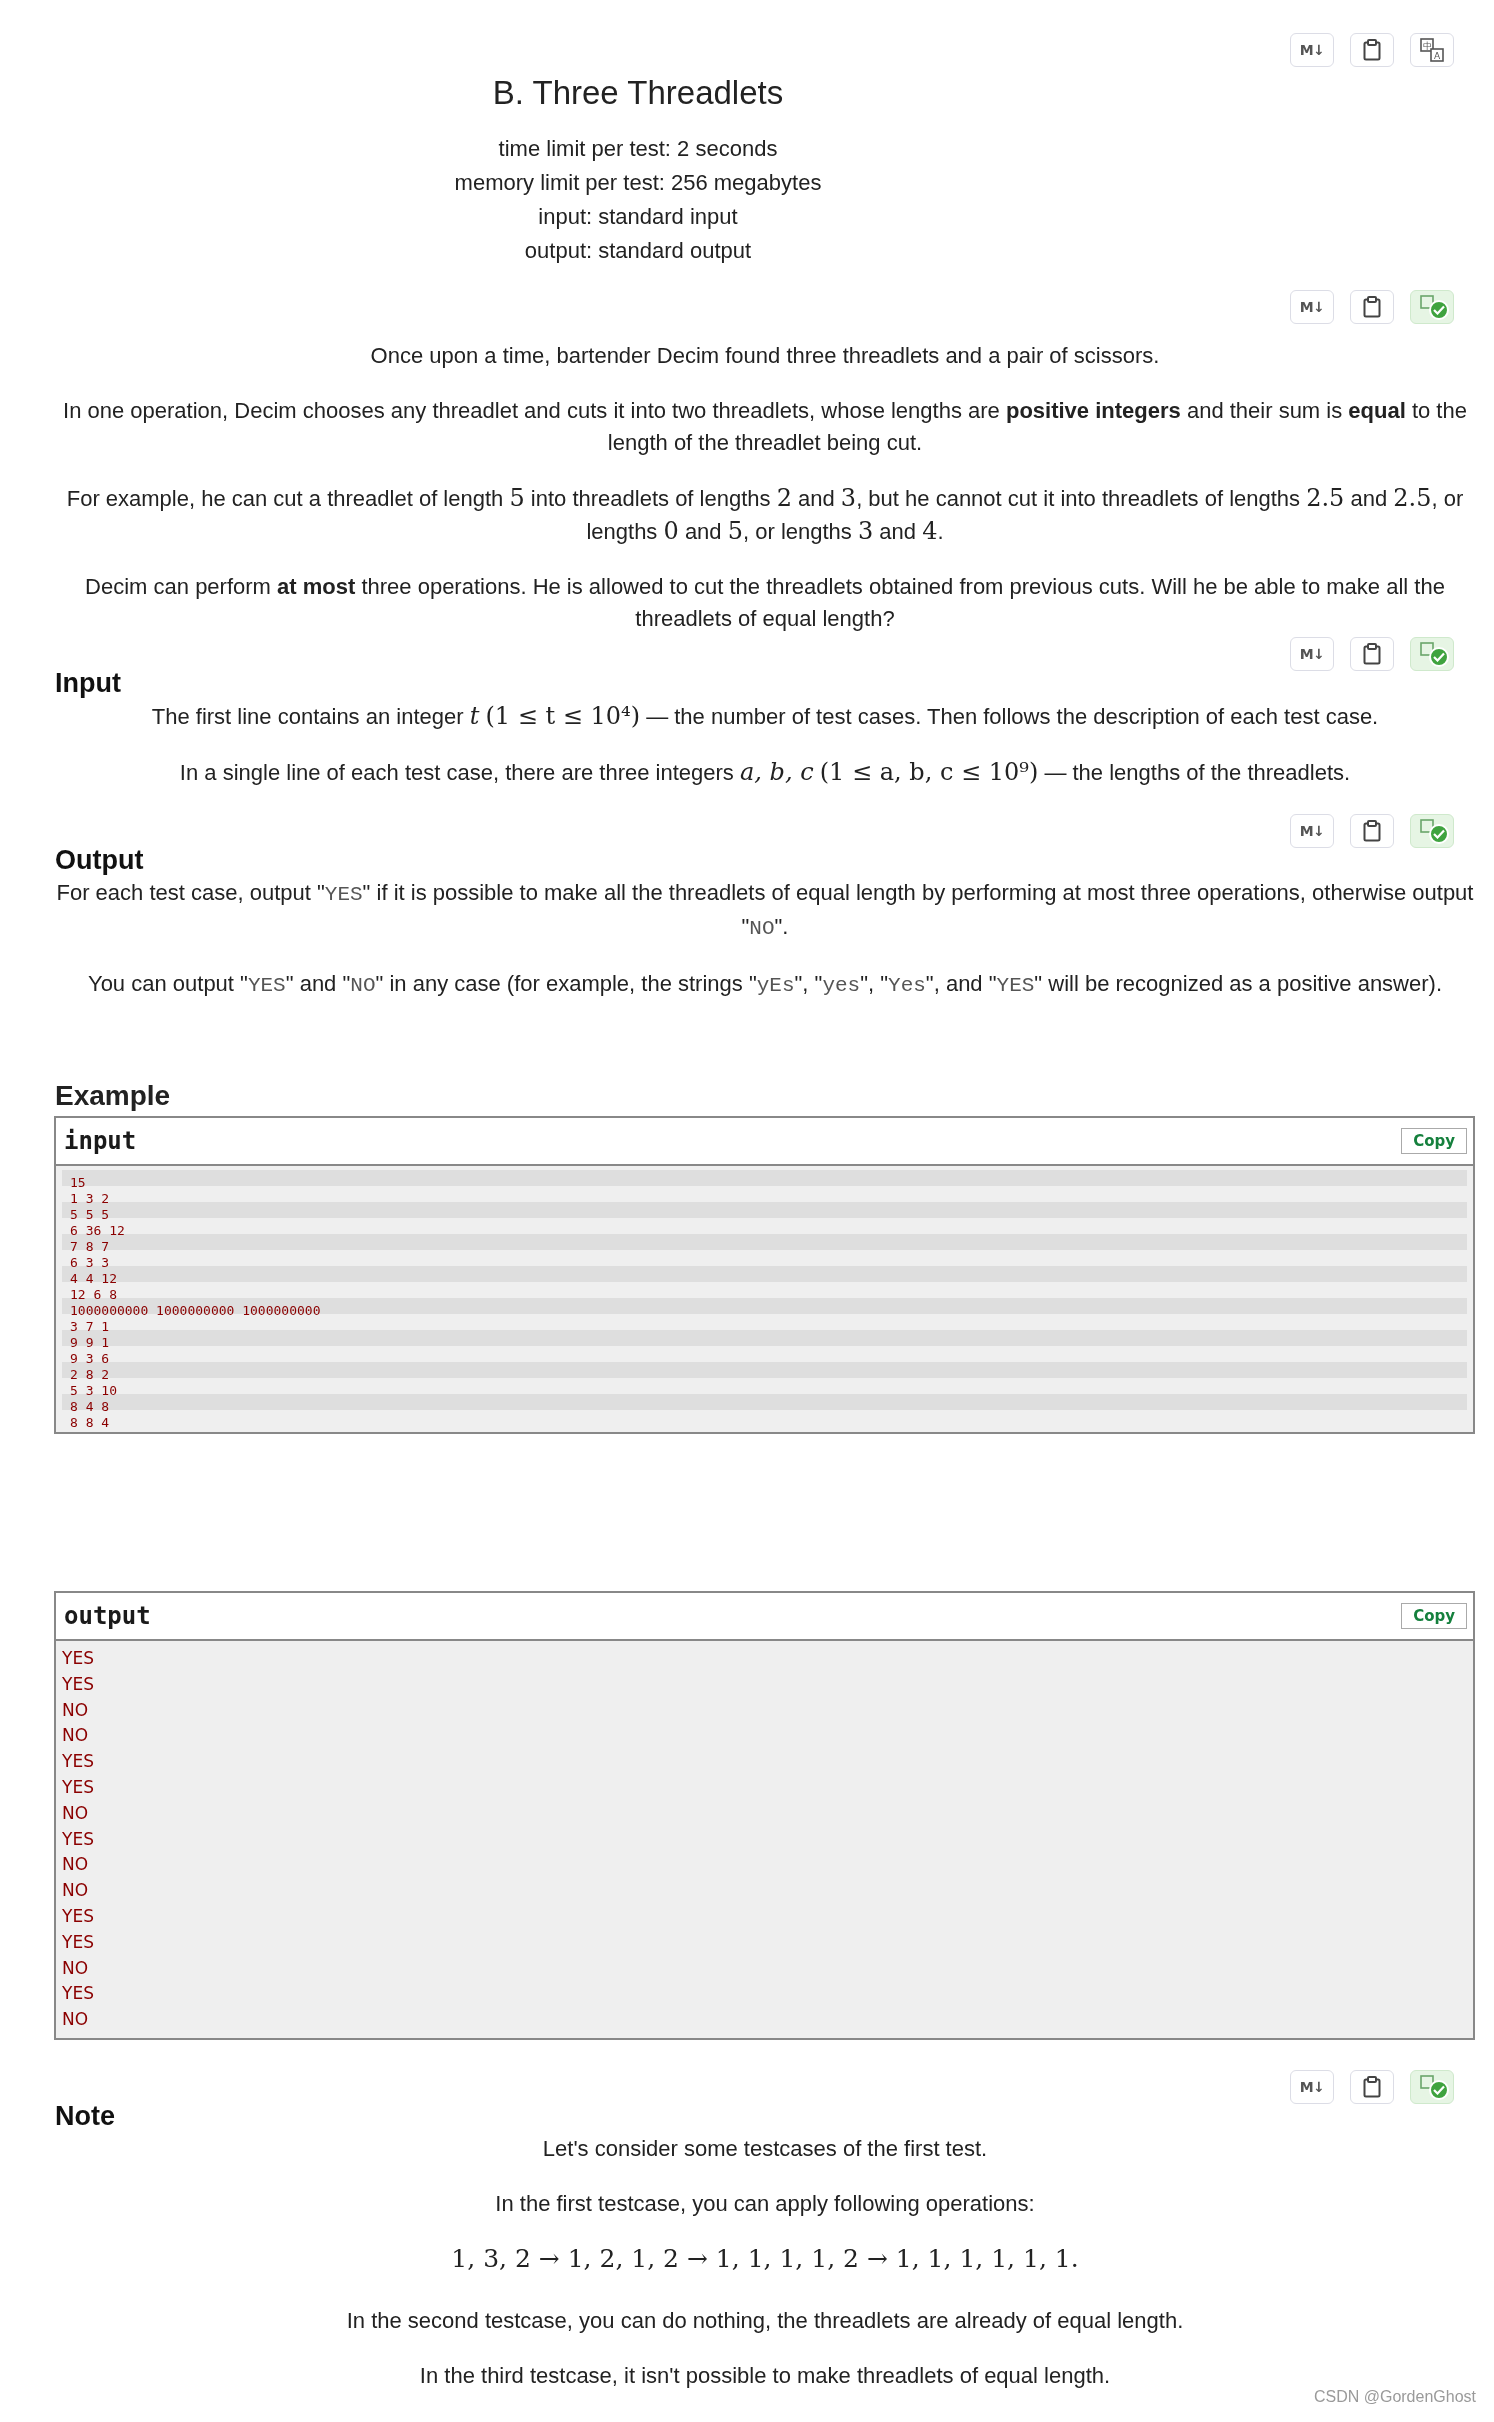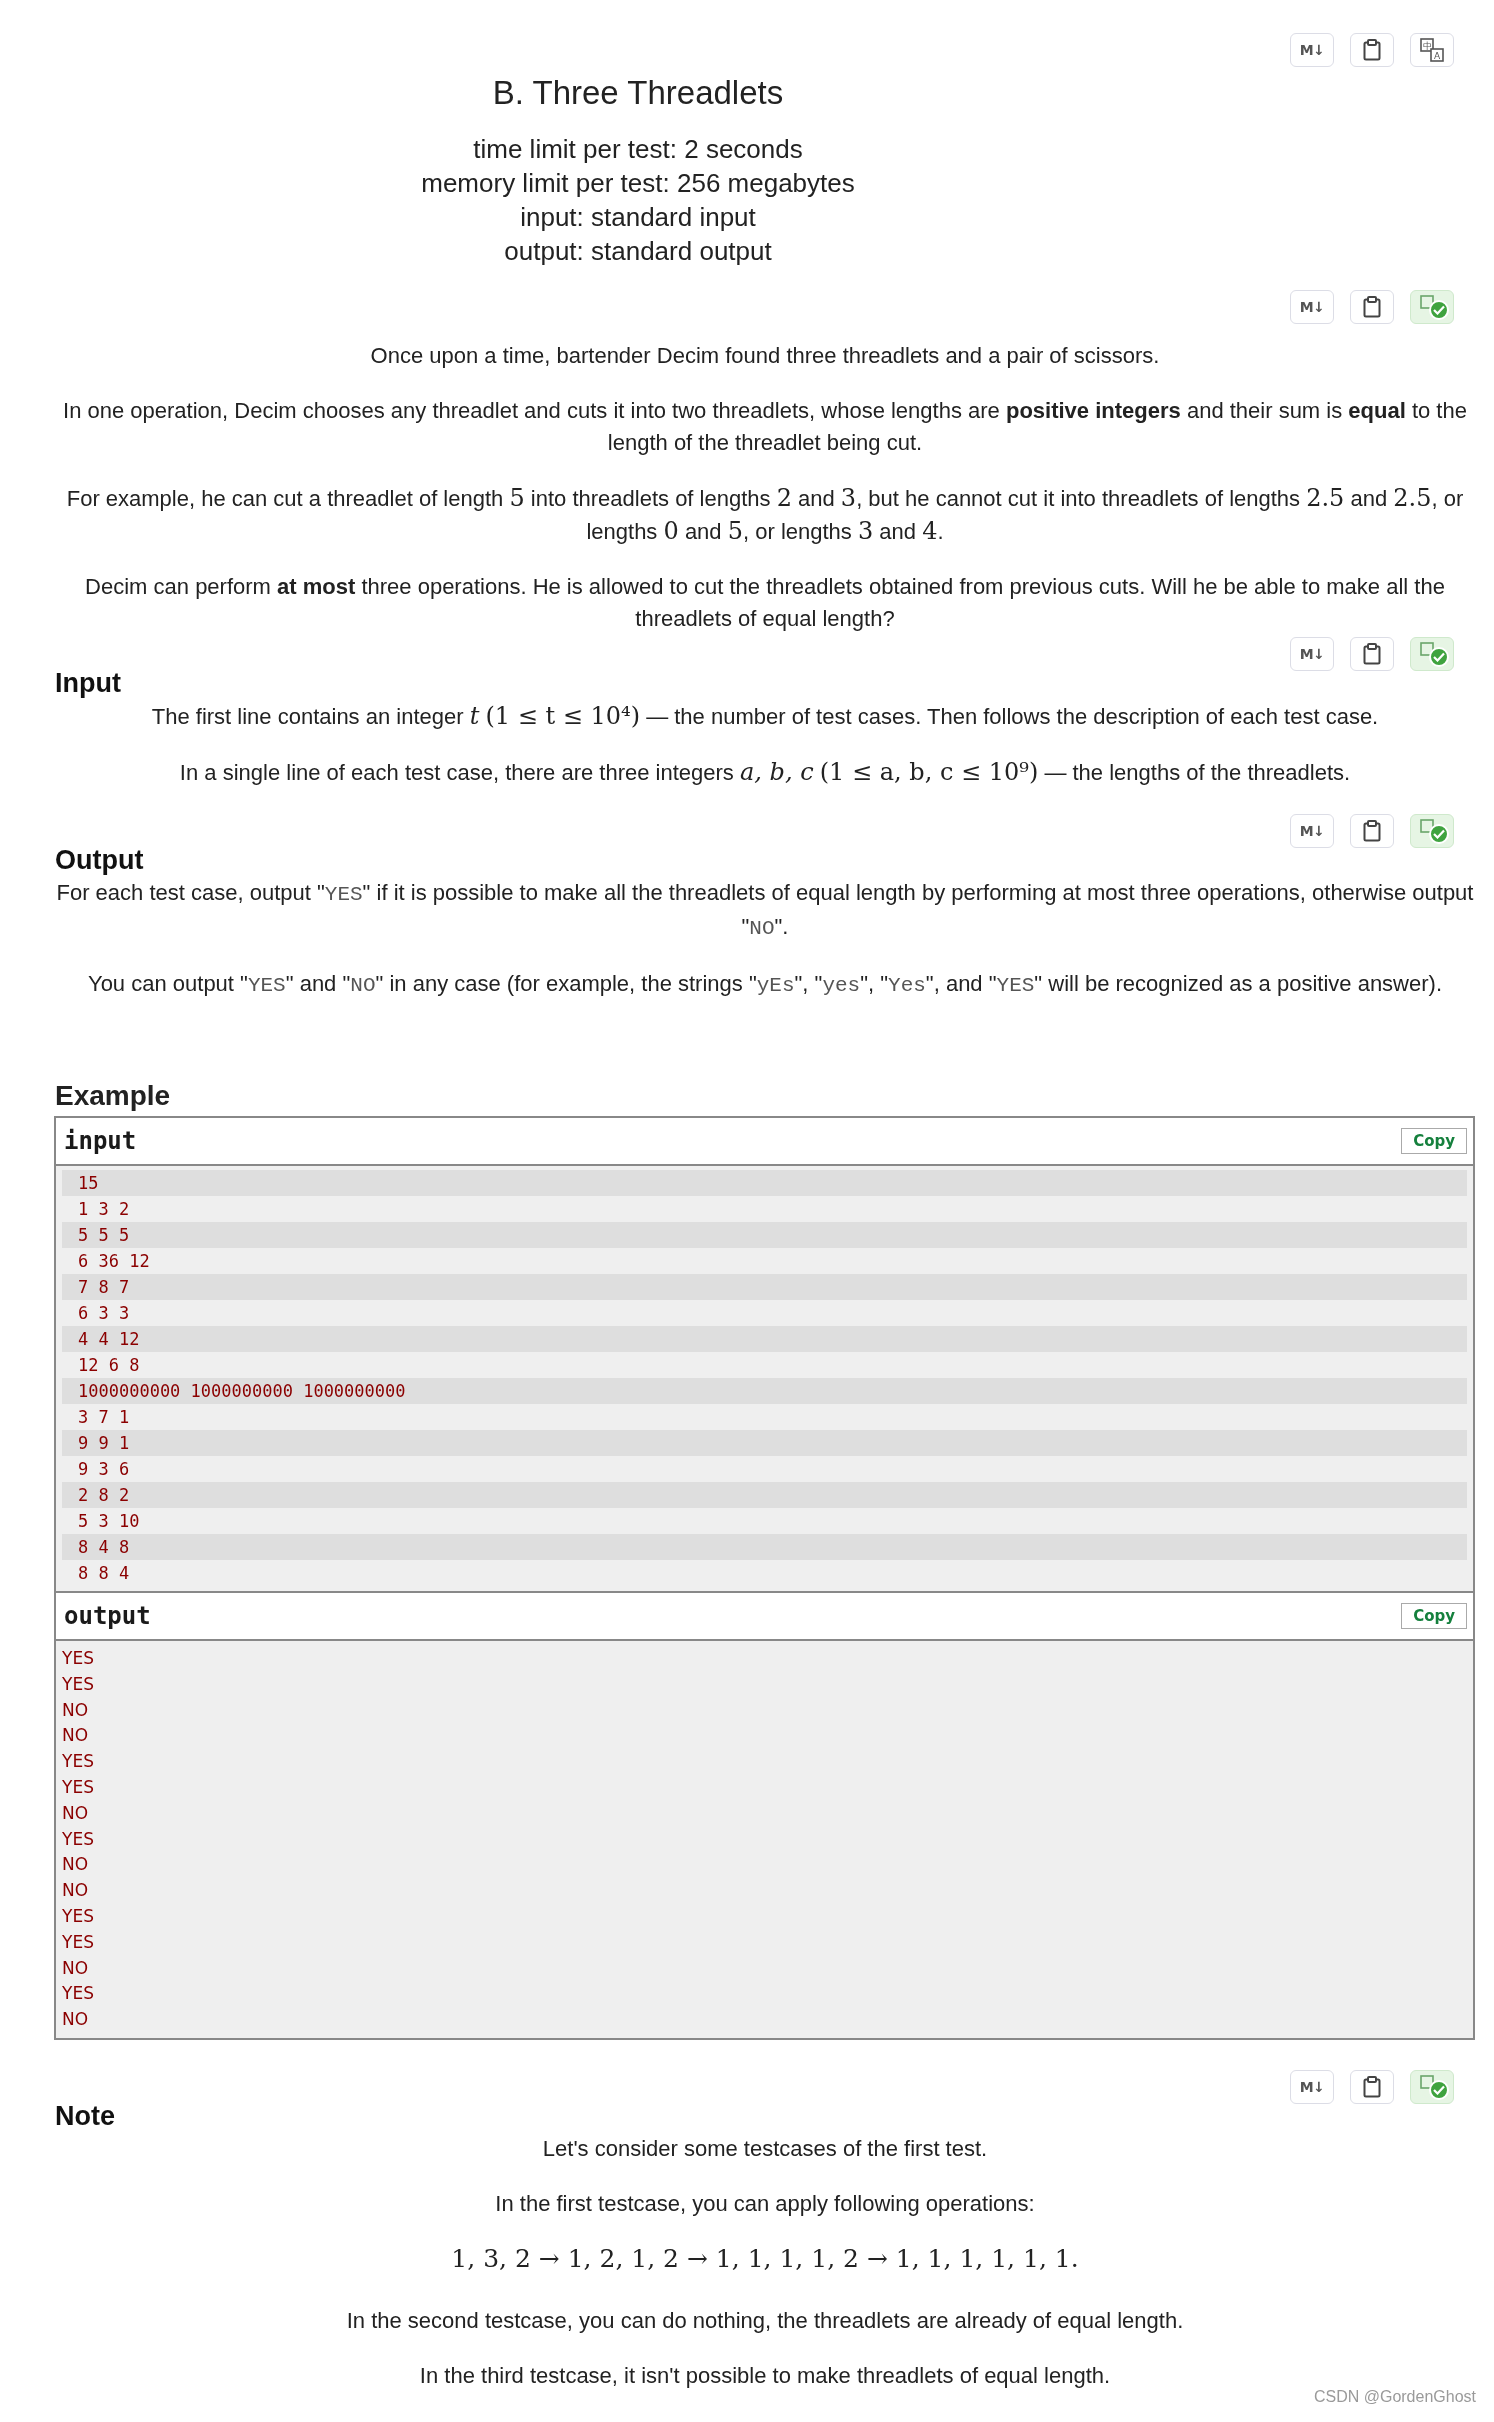--- a/index.html
+++ b/index.html
@@ -21,7 +21,7 @@
 
     .header { position: absolute; top: 70px; left: 0; width: 1246px; text-align: center; }
     .title { font-size: 33px; color: #222; line-height: 46px; margin-left: 30px; }
-    .limits { margin-top: 16px; font-size: 26px; line-height: 34px; color: #222; margin-left: 30px; }
+    .limits { margin-top: 16px; font-size: 22px; line-height: 34px; color: #222; margin-left: 30px; }
 
     .content { position: absolute; left: 55px; width: 1420px; font-size: 22px; line-height: 32px; color: #222; }
     .content p { margin: 0; text-align: center; }

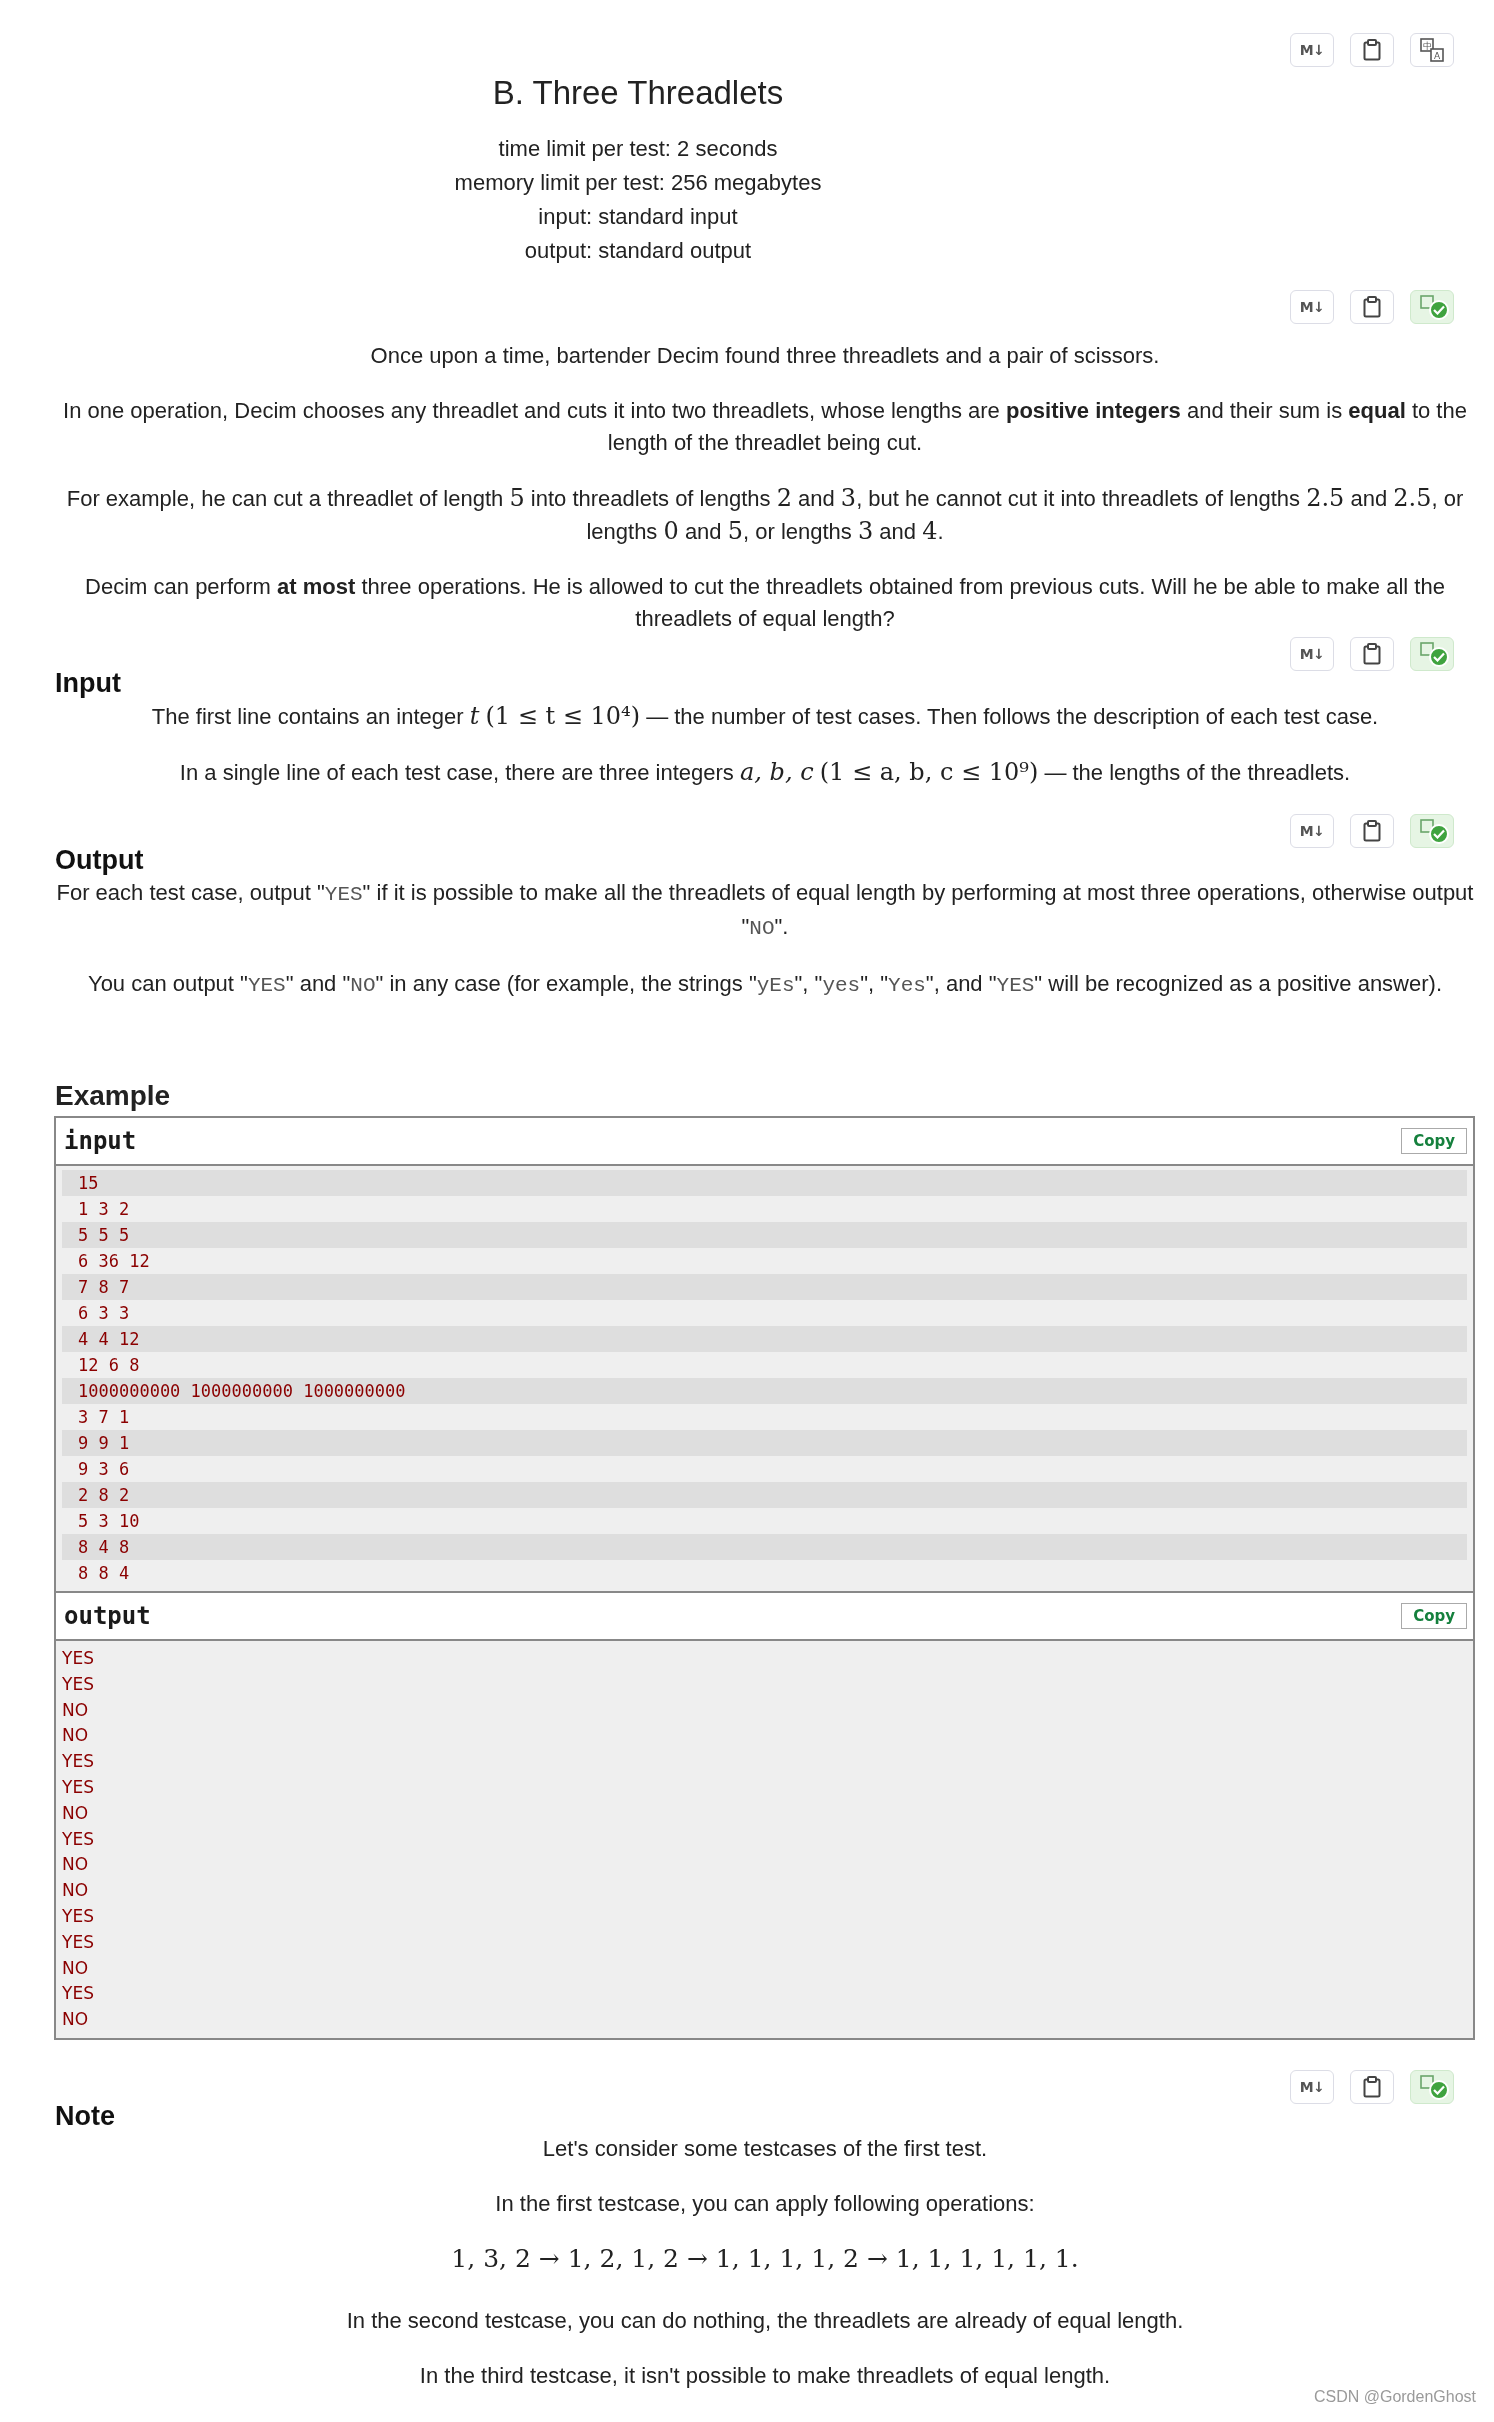--- a/index.html
+++ b/index.html
@@ -42,7 +42,7 @@
       border: 1px solid #aaa; padding: 3px 11px; background: #fff;
     }
     .sample-body { background: #efefef; padding: 4px 6px 6px 6px; border-bottom: 2px solid #888888; }
-    .line { font-family: "DejaVu Sans Mono", monospace; font-size: 17px; color: #8b0000; height: 26px; line-height: 26px; padding-left: 16px; }
+    .line { font-family: "DejaVu Sans Mono", monospace; font-size: 13px; color: #8b0000; height: 16px; line-height: 26px; padding-left: 8px; }
     .line.odd { background: #dedede; }
     .out-line { font-family: "DejaVu Sans", sans-serif; font-size: 17px; color: #8b0000; height: 25.8px; line-height: 26px; }
 

